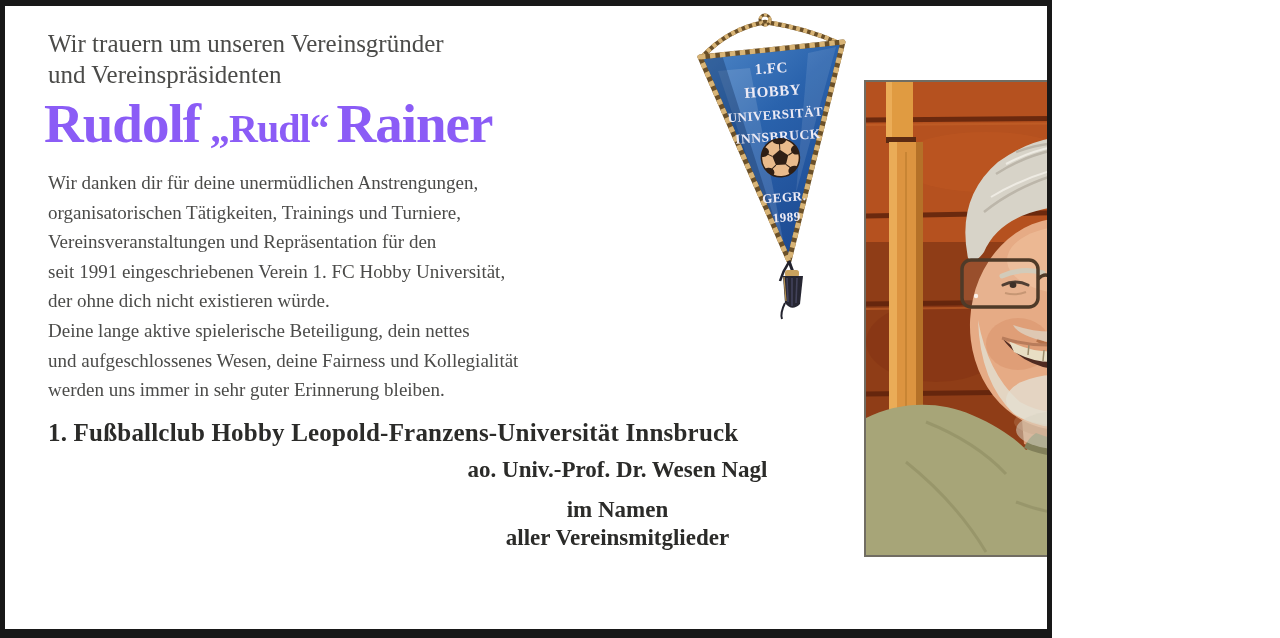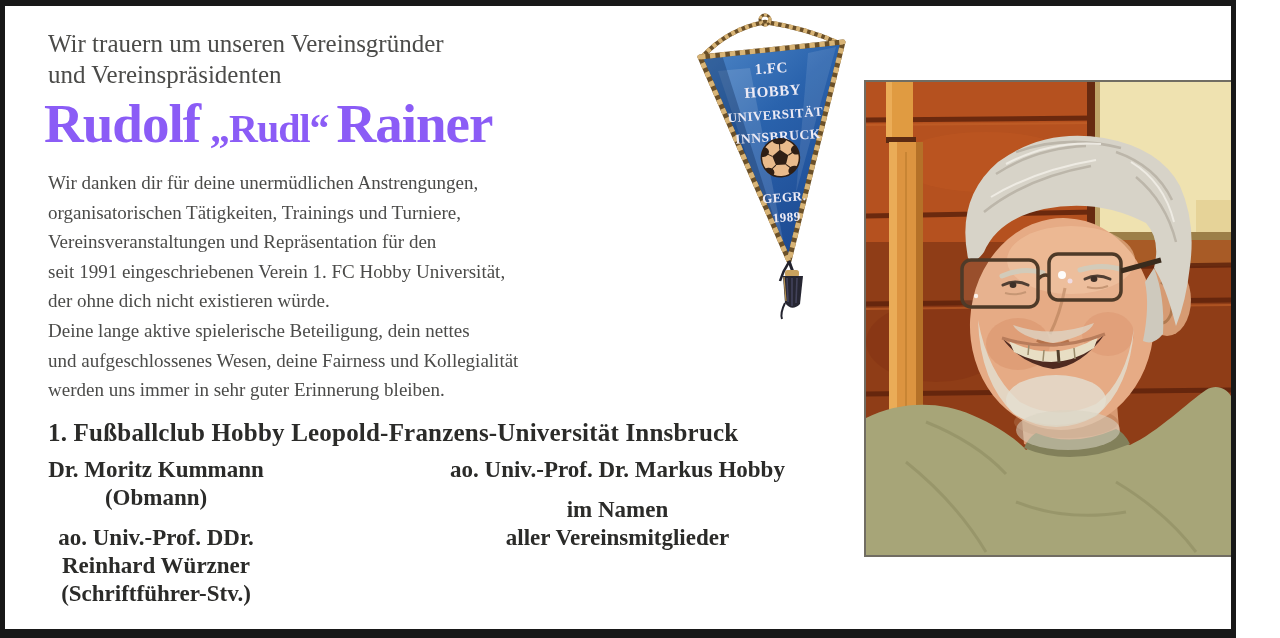--- a/index.html
+++ b/index.html
@@ -4,7 +4,7 @@
 <style>
   html,body{margin:0;padding:0;background:#ffffff;}
   .page{
-    position:relative;width:1236px;height:638px;background:#ffffff;
+    position:relative;width:1052px;height:638px;background:#ffffff;
     font-family:"Liberation Serif","DejaVu Serif",serif;overflow:hidden;
   }
   .frame{

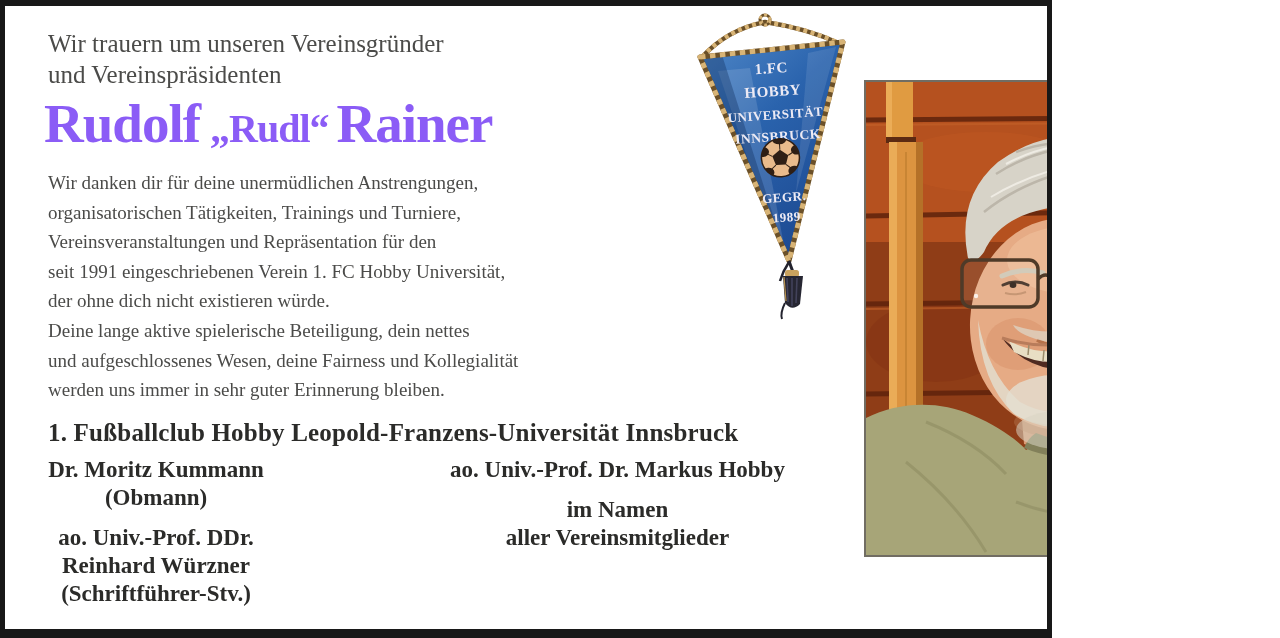--- a/index.html
+++ b/index.html
@@ -70,17 +70,6 @@
 
   <div class="club">1. Fußballclub Hobby Leopold-Franzens-Universität Innsbruck</div>
 
-  <div class="sig-col left">
-    <div class="sig-block">
-      <div class="sig-name">Dr. Moritz Kummann</div>
-      <div class="sig-role">(Obmann)</div>
-    </div>
-    <div class="sig-block">
-      <div class="sig-name">ao. Univ.-Prof. DDr.
-Reinhard Würzner</div>
-      <div class="sig-role">(Schriftführer-Stv.)</div>
-    </div>
-  </div>
 
   <div class="sig-col right">
     <div class="sig-block">

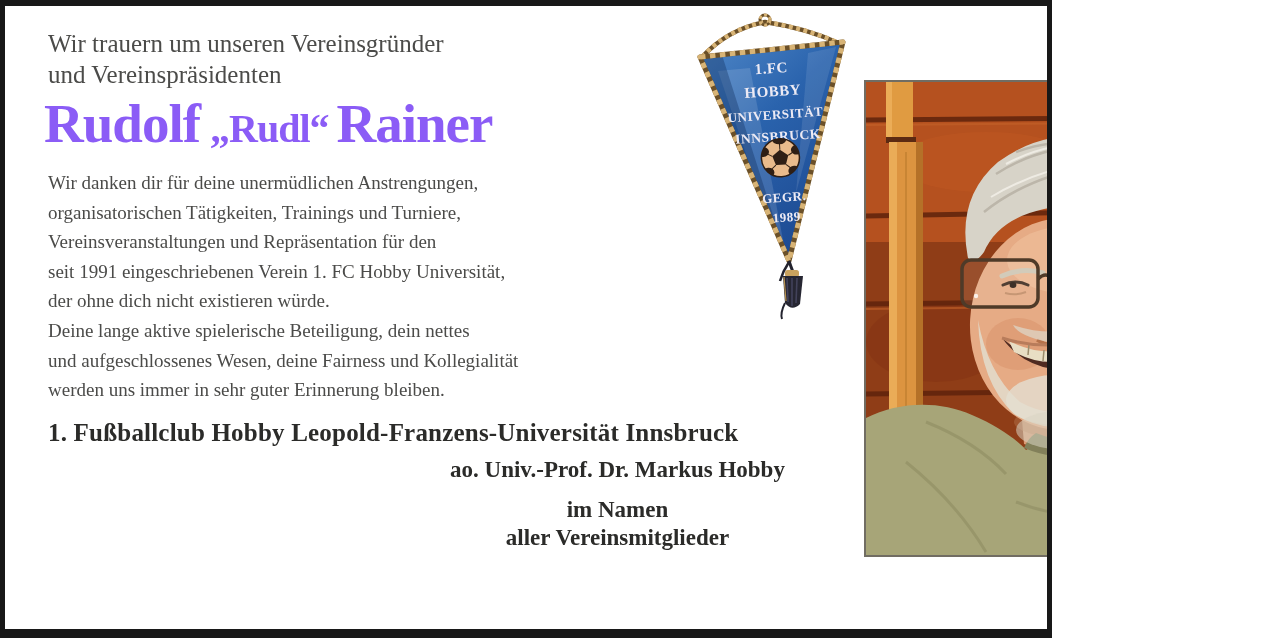--- a/index.html
+++ b/index.html
@@ -73,7 +73,7 @@
 
   <div class="sig-col right">
     <div class="sig-block">
-      <div class="sig-name">ao. Univ.-Prof. Dr. Markus Hobby</div>
+      <div class="sig-name">ao. Univ.-Prof. Dr. Wesen Nagl</div>
     </div>
     <div class="sig-block">
       <div class="sig-name">im Namen

